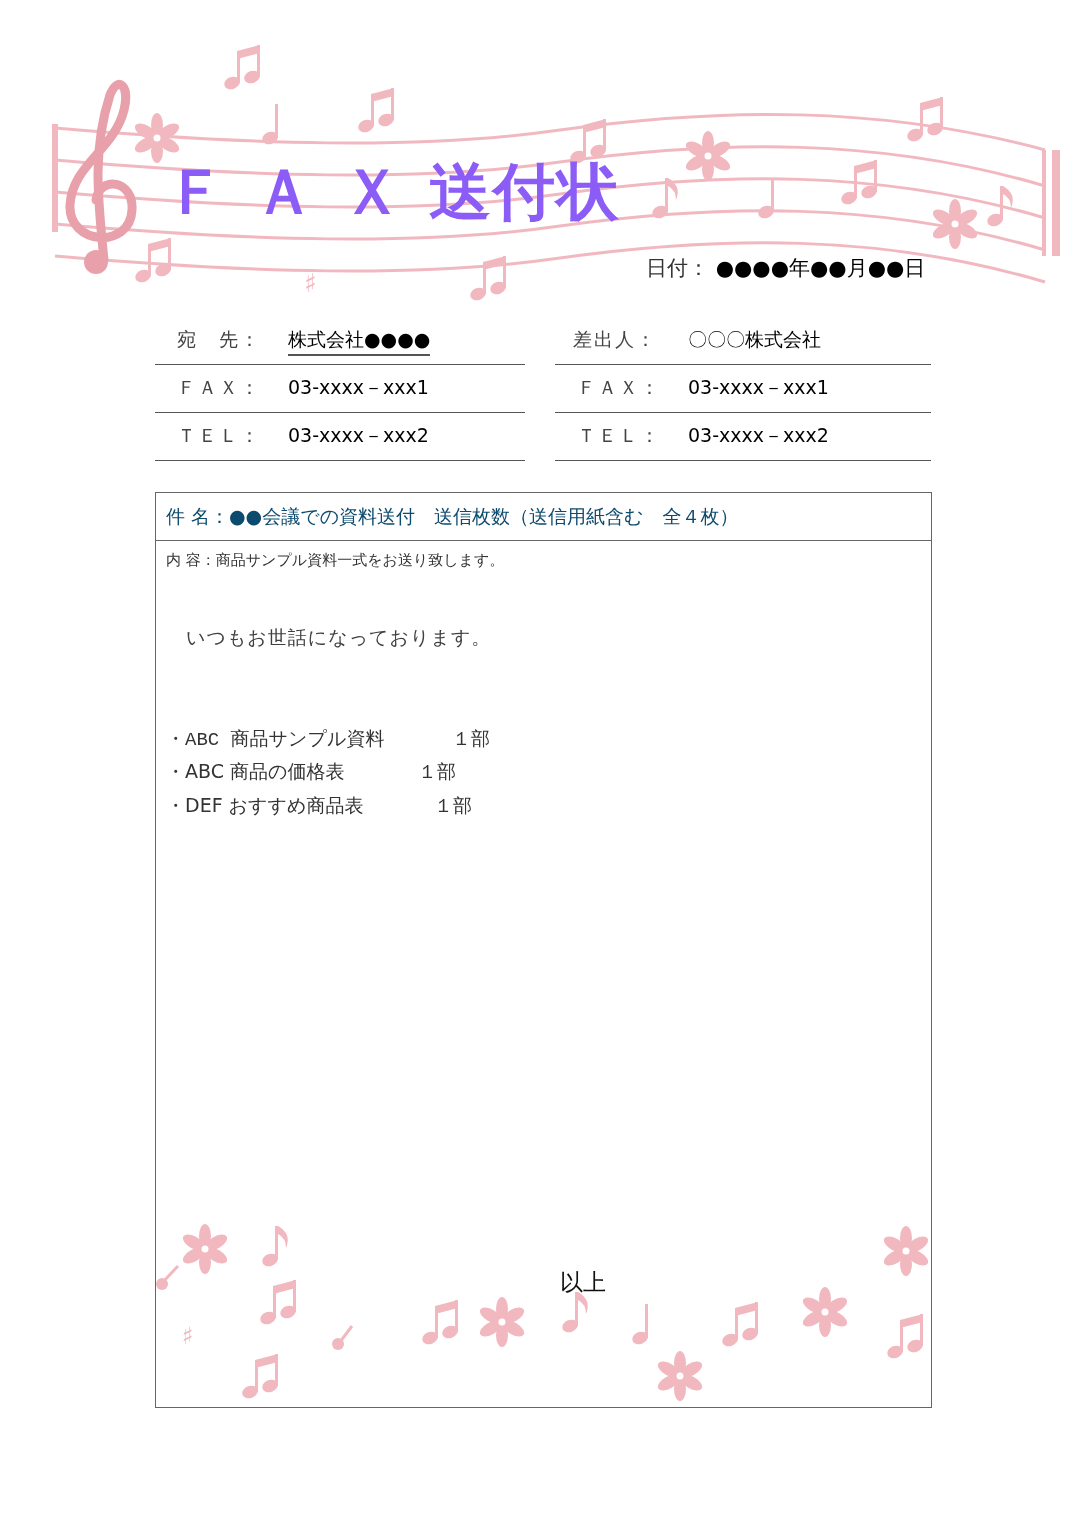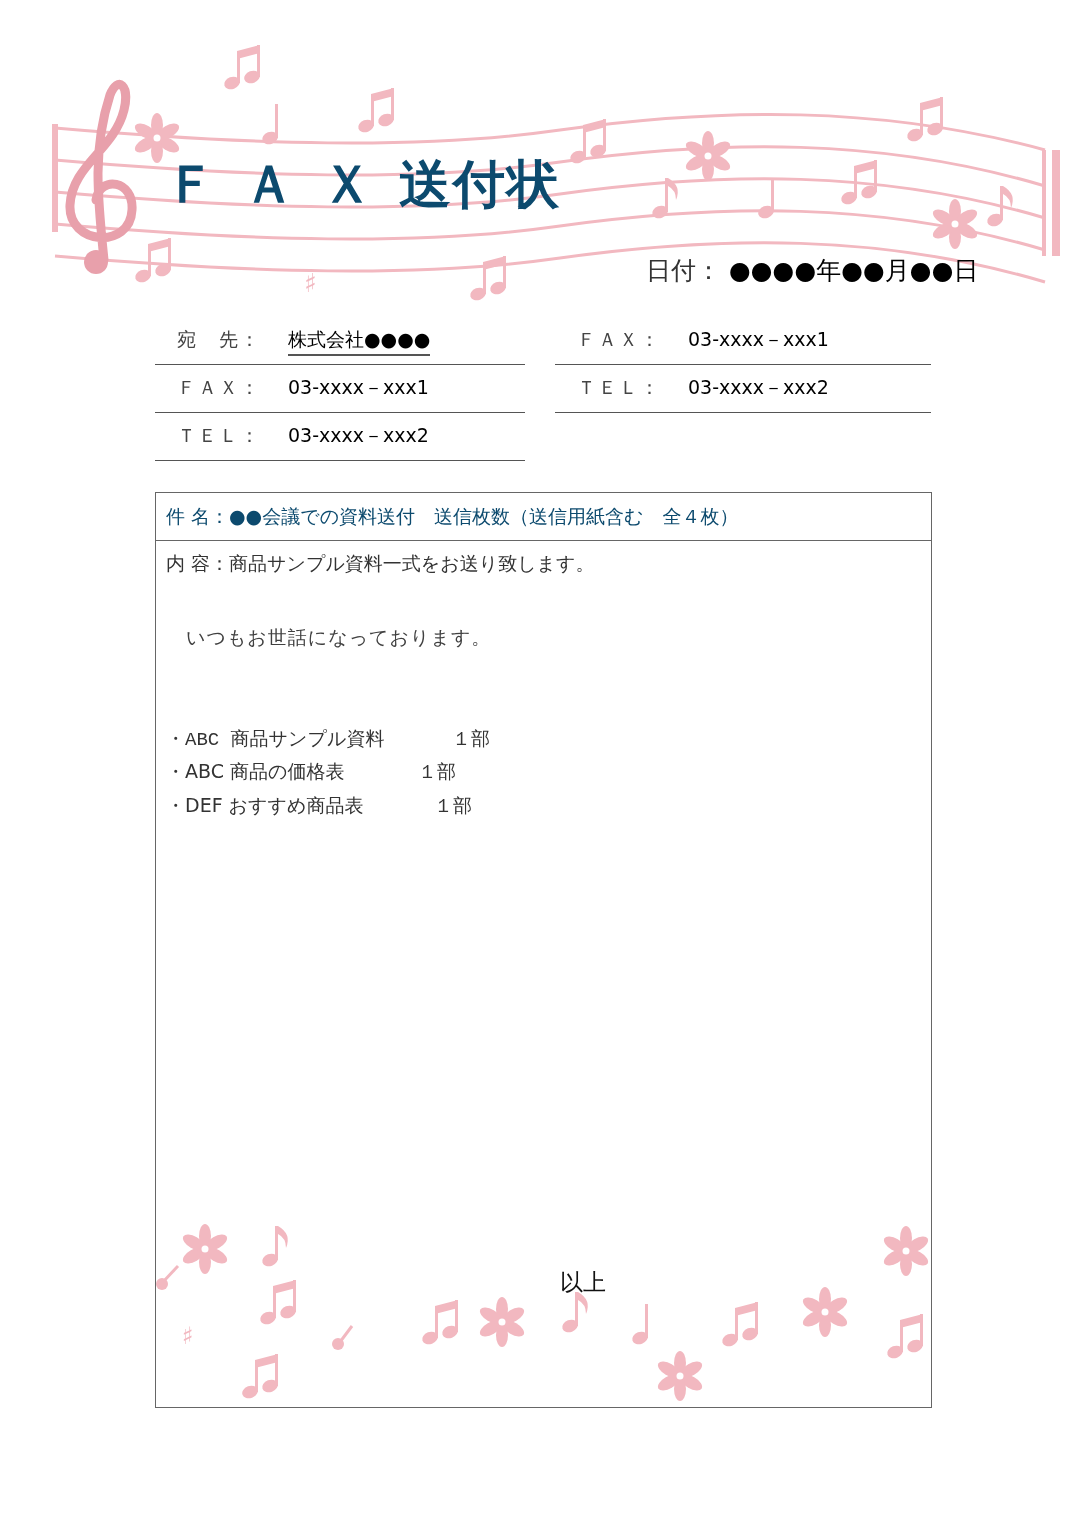--- a/index.html
+++ b/index.html
@@ -6,7 +6,7 @@
     body { width:1086px; height:1536px; position:relative; overflow:hidden;
            font-family:"DejaVu Sans", "Liberation Sans", sans-serif; color:#333; }
     .deco { position:absolute; left:0; top:0; width:1086px; height:1536px; pointer-events:none; }
-    .title { position:absolute; left:165px; top:150px; font-size:52px; font-weight:bold; color:#0c4a6e;
+    .title { position:absolute; left:165px; top:150px; font-size:62px; font-weight:bold; color:#8b5cf6;
              letter-spacing:2px; white-space:nowrap; }
     .title .lat { letter-spacing:26px; }
     .date { position:absolute; left:646px; top:254px; font-size:25px; color:#333; white-space:nowrap; }

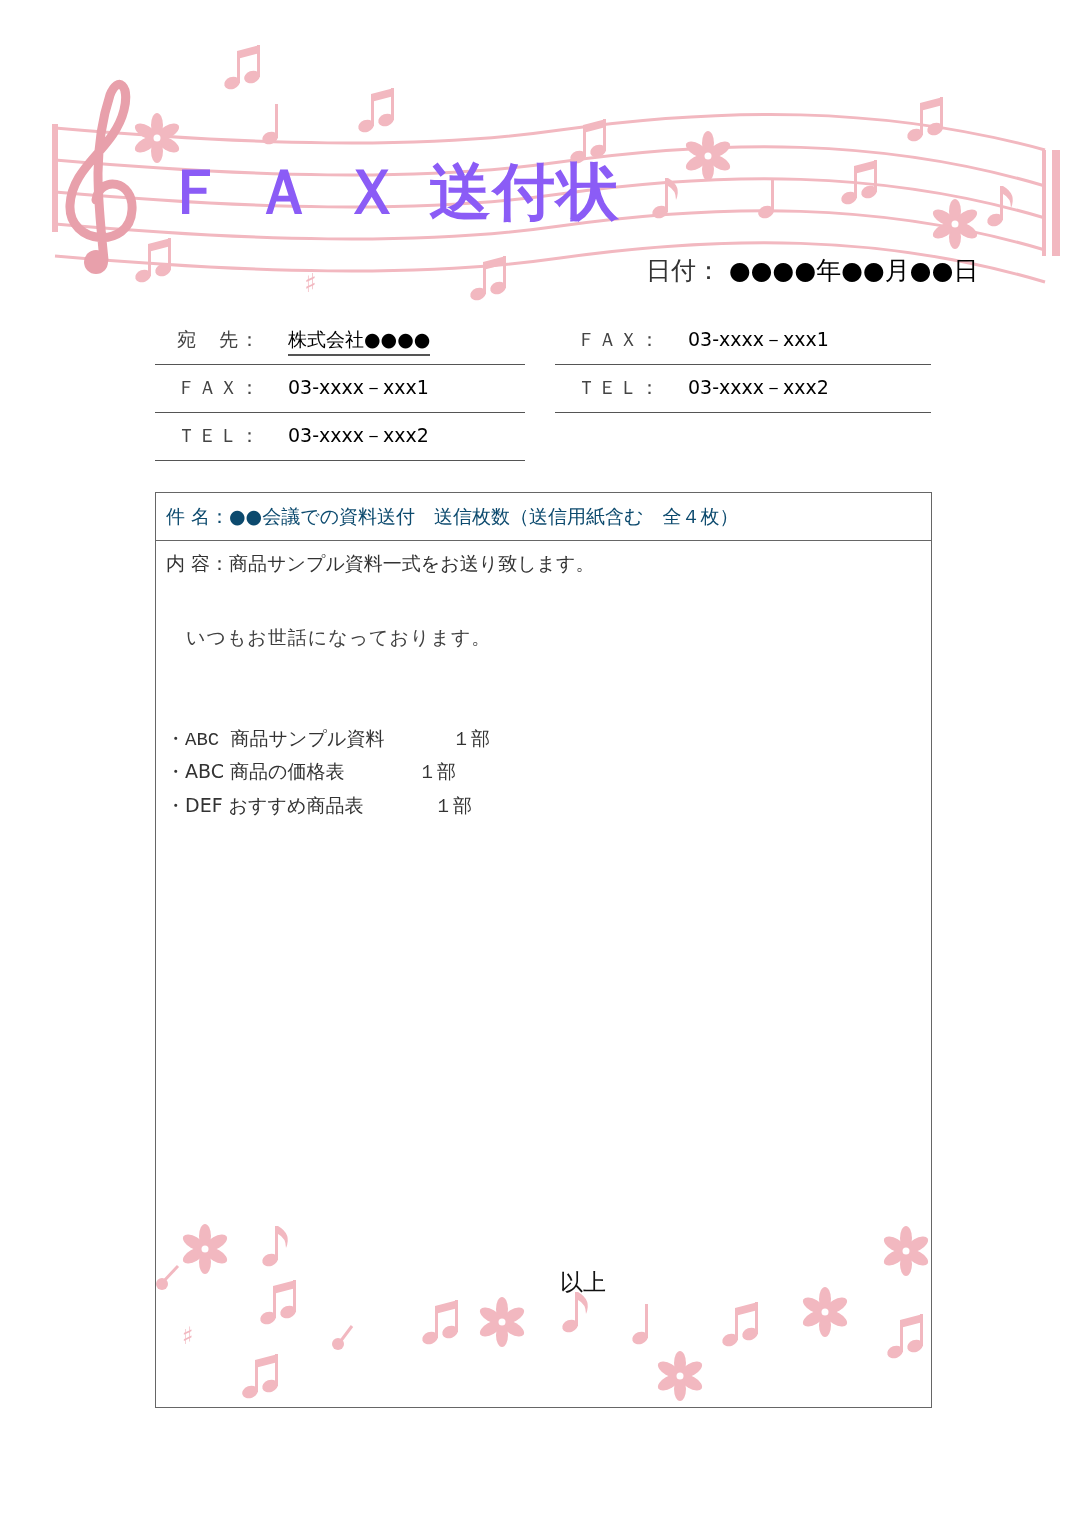--- a/index.html
+++ b/index.html
@@ -9,7 +9,7 @@
     .title { position:absolute; left:165px; top:150px; font-size:62px; font-weight:bold; color:#8b5cf6;
              letter-spacing:2px; white-space:nowrap; }
     .title .lat { letter-spacing:26px; }
-    .date { position:absolute; left:646px; top:254px; font-size:25px; color:#333; white-space:nowrap; }
+    .date { position:absolute; left:646px; top:254px; font-size:21px; color:#333; white-space:nowrap; }
     .date .dots { color:#000; }
     .info { position:absolute; width:370px; }
     .info-row { position:relative; height:47px; border-bottom:1.5px solid #555; }

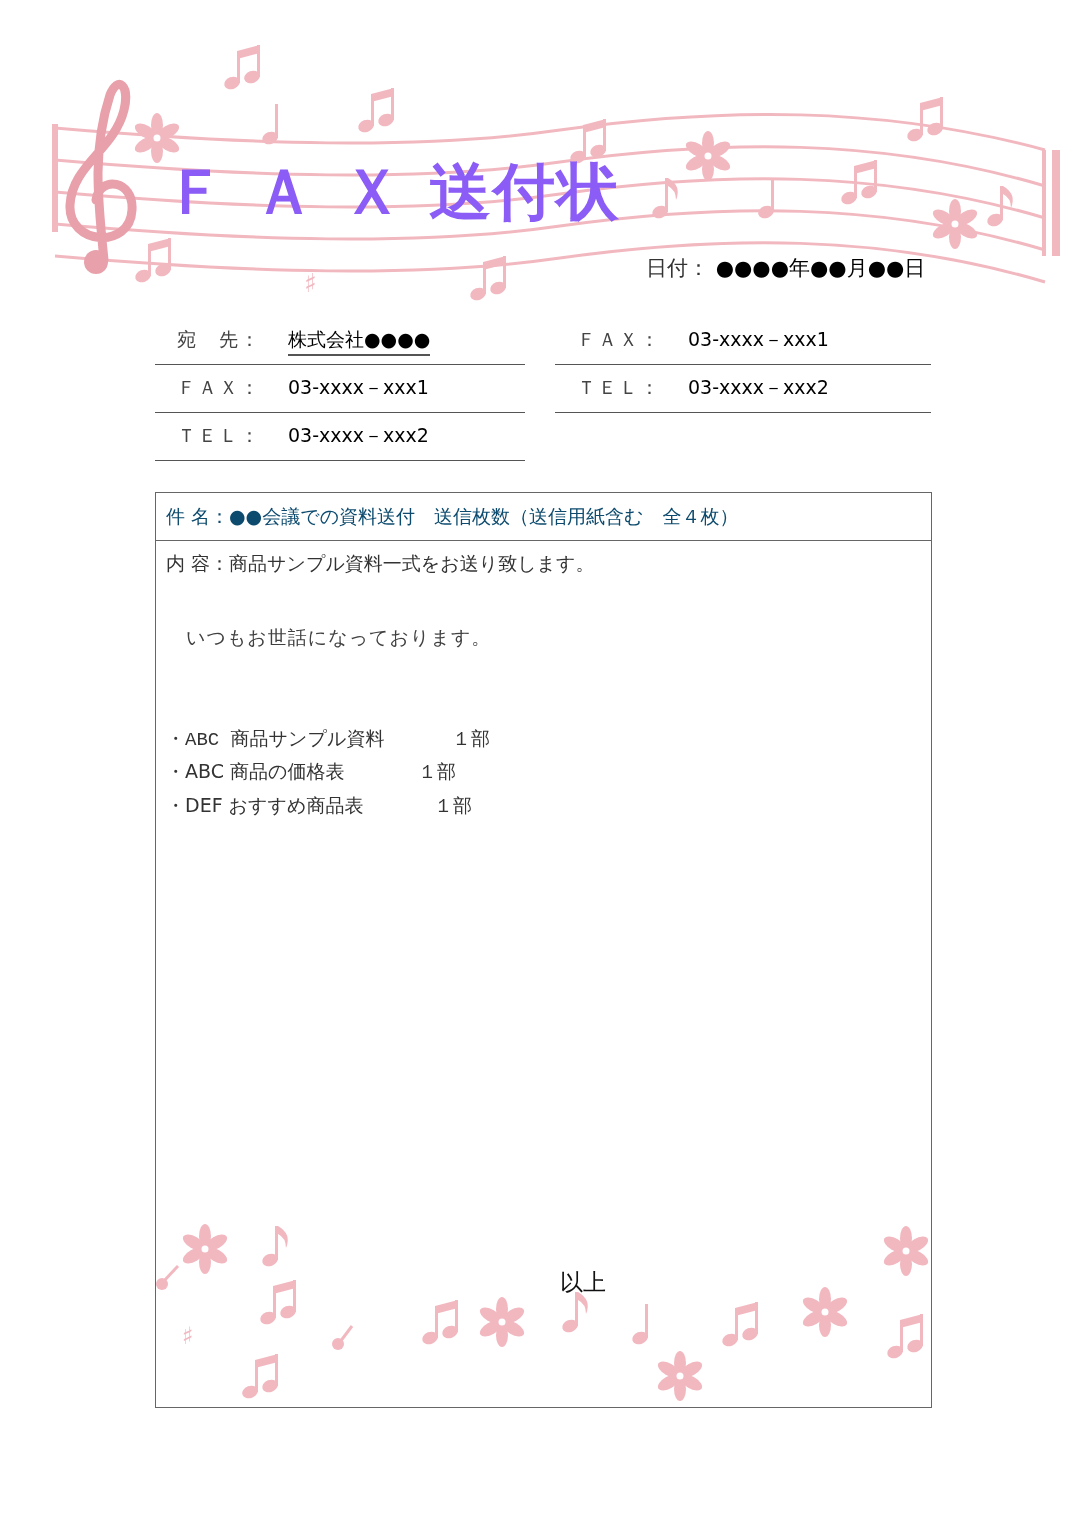--- a/index.html
+++ b/index.html
@@ -137,6 +137,10 @@
 
 <div class="info" style="left:555px; top:317px; width:376px;">
   <div class="info-row">
+    <span class="lbl" style="left:18px;">差出人：</span>
+    <span class="val">〇〇〇株式会社</span>
+  </div>
+  <div class="info-row">
     <span class="lbl">ＦＡＸ：</span>
     <span class="val">03-xxxx－xxx1</span>
   </div>

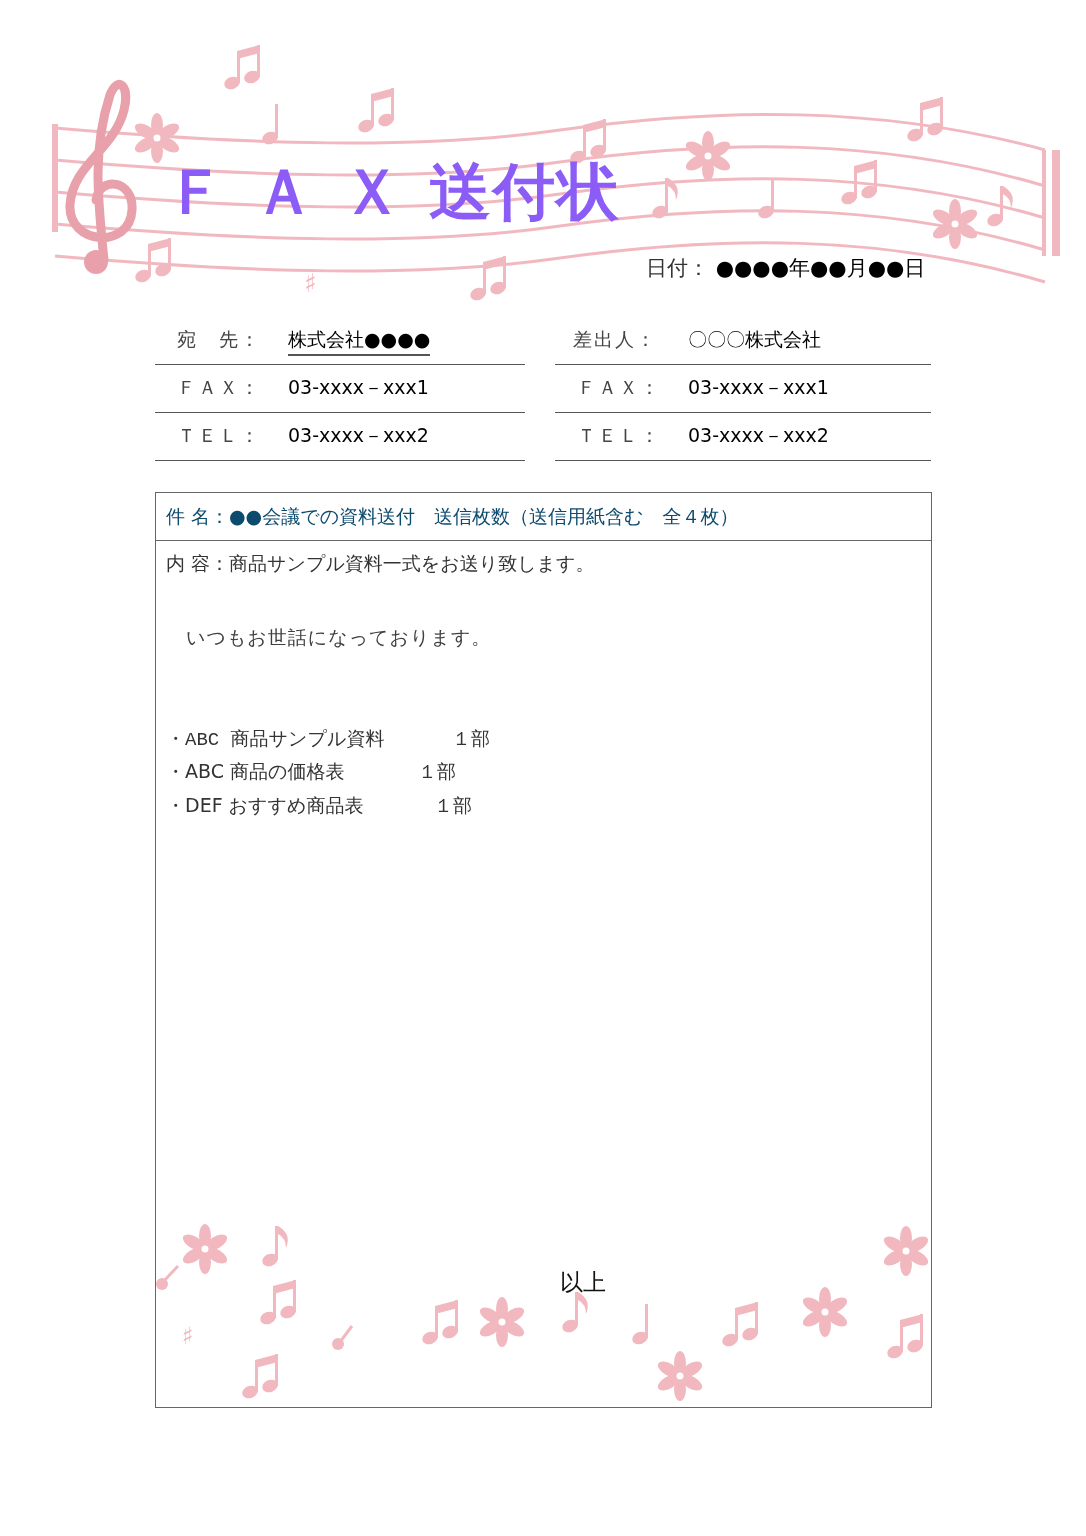--- a/index.html
+++ b/index.html
@@ -19,7 +19,7 @@
     .box { position:absolute; left:155px; top:492px; width:775px; height:914px; border:1.5px solid #666; }
     .subject { height:47px; border-bottom:1.5px solid #666; position:relative; }
     .subject span { position:absolute; left:10px; top:11px; font-size:19px; color:#0c4a6e; white-space:nowrap; }
-    .content-line { position:absolute; left:10px; font-size:19px; color:#333; white-space:nowrap; }
+    .content-line { position:absolute; left:10px; font-size:15px; color:#333; white-space:nowrap; }
     .body-line { position:absolute; left:30px; font-size:19px; color:#404040; white-space:nowrap; letter-spacing:1px; }
     .item { position:absolute; left:10px; font-size:19px; color:#333; white-space:nowrap; }
     .item .qty { position:absolute; top:0; white-space:nowrap; }

